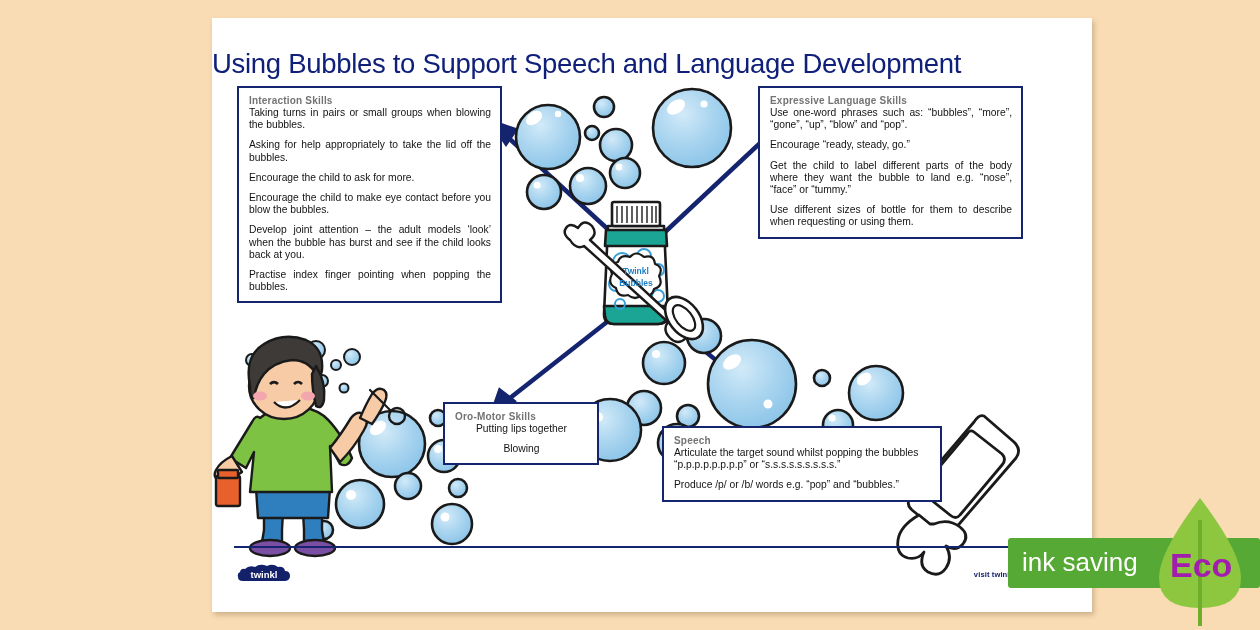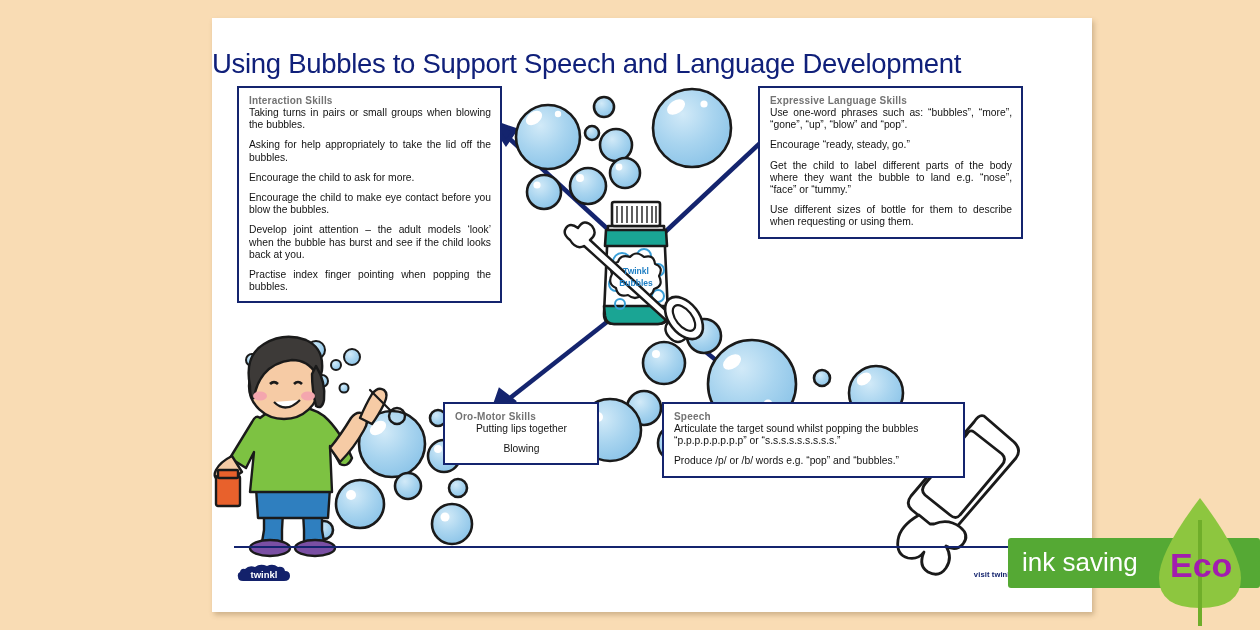--- a/index.html
+++ b/index.html
@@ -70,7 +70,7 @@
   #box-interaction { left: 25px;  top: 68px;  width: 265px; }
   #box-expressive  { left: 546px; top: 68px;  width: 265px; }
   #box-oromotor    { left: 207px; top: 384px; width: 156px; margin-left: 24px; }
-  #box-speech      { left: 450px; top: 384px; width: 303px; }
+  #box-speech      { left: 450px; top: 408px; width: 280px; }
 
   #box-oromotor p  { text-align: center; }
   #box-speech p    { text-align: left; }

